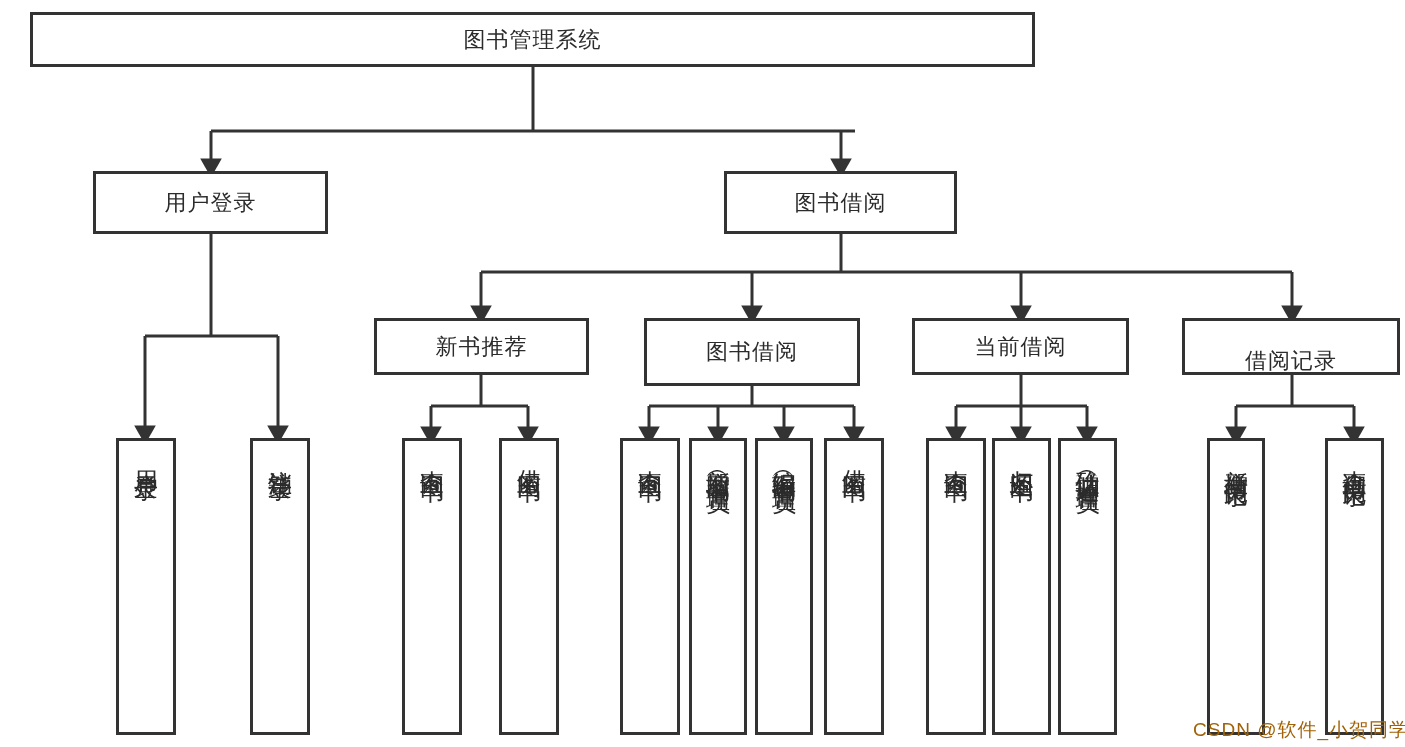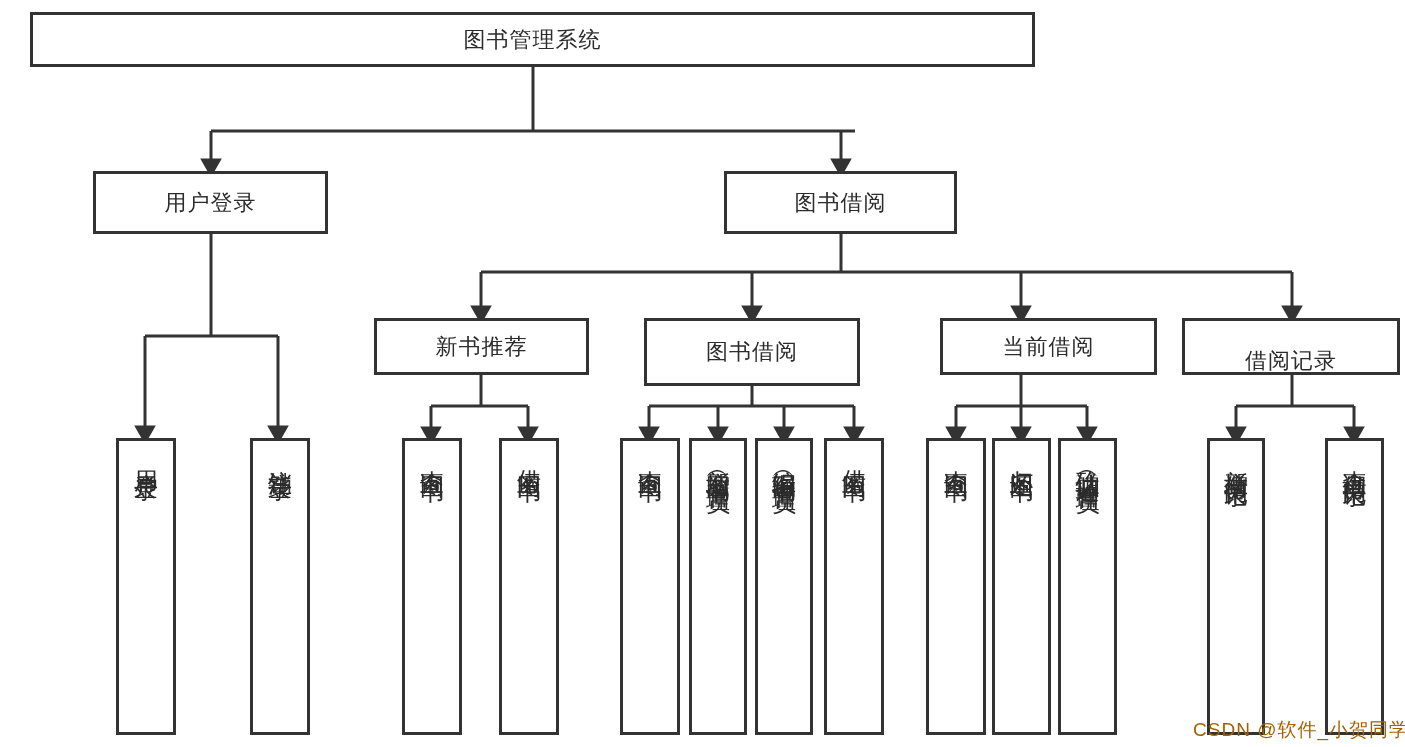--- a/index.html
+++ b/index.html
@@ -128,7 +128,7 @@
   <div class="node h-label" style="left:632px;top:318px;width:216px;height:68px;">
     <span>图书借阅</span>
   </div>
-  <div class="node h-label" style="left:900px;top:318px;width:217px;height:57px;margin-left:28px;">
+  <div class="node h-label" style="left:900px;top:318px;width:217px;height:57px;">
     <span>当前借阅</span>
   </div>
   <div class="node h-label" style="left:1170px;top:318px;width:218px;height:57px;align-items:flex-end;">

